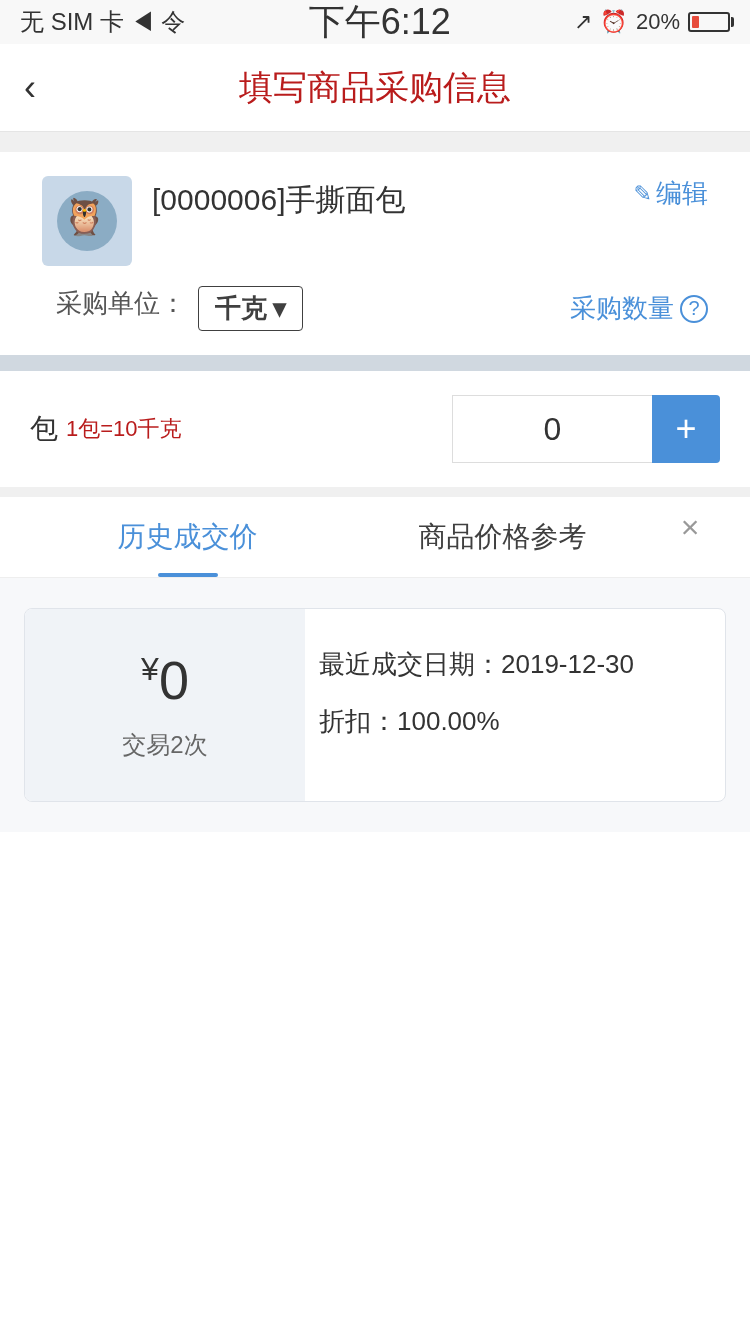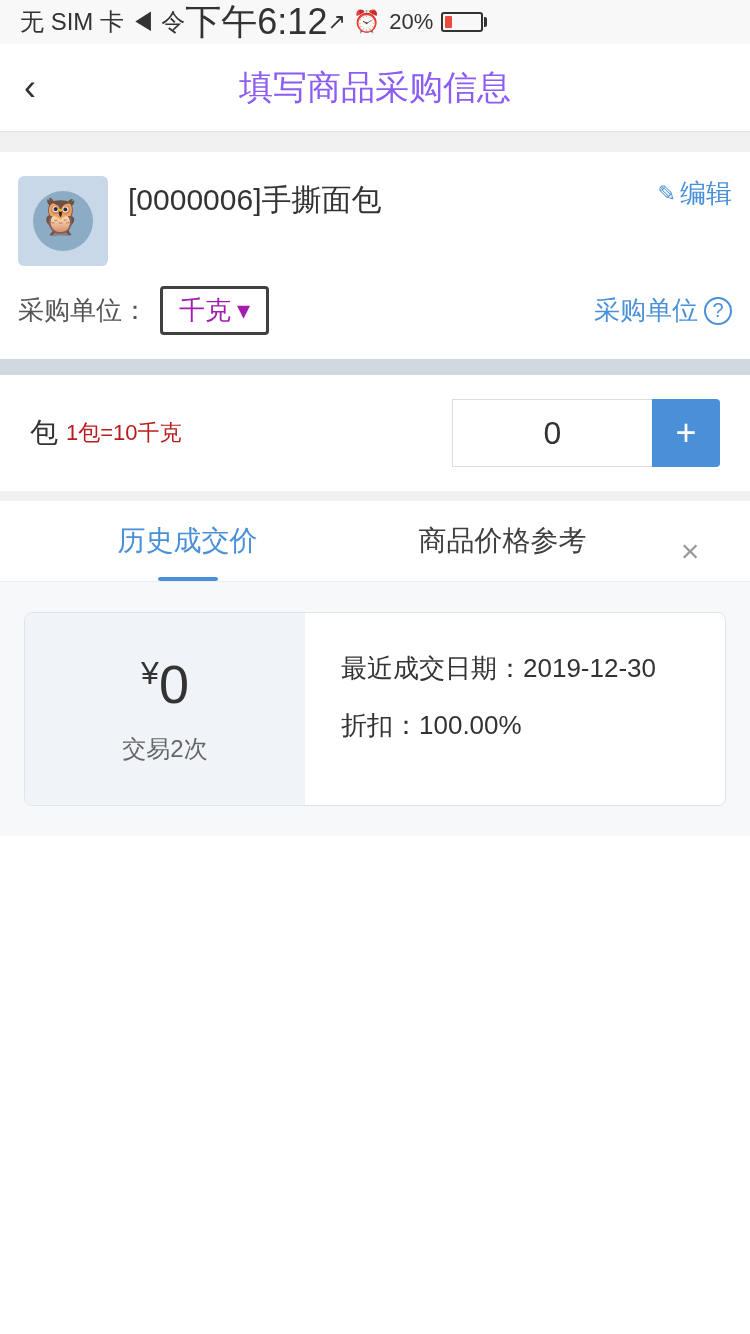--- a/index.html
+++ b/index.html
@@ -21,6 +21,7 @@
       background: #f8f8f8;
       display: flex;
       align-items: center;
+      justify-content: space-between;
       padding: 12px 20px;
       font-size: 24px;
       color: #333;

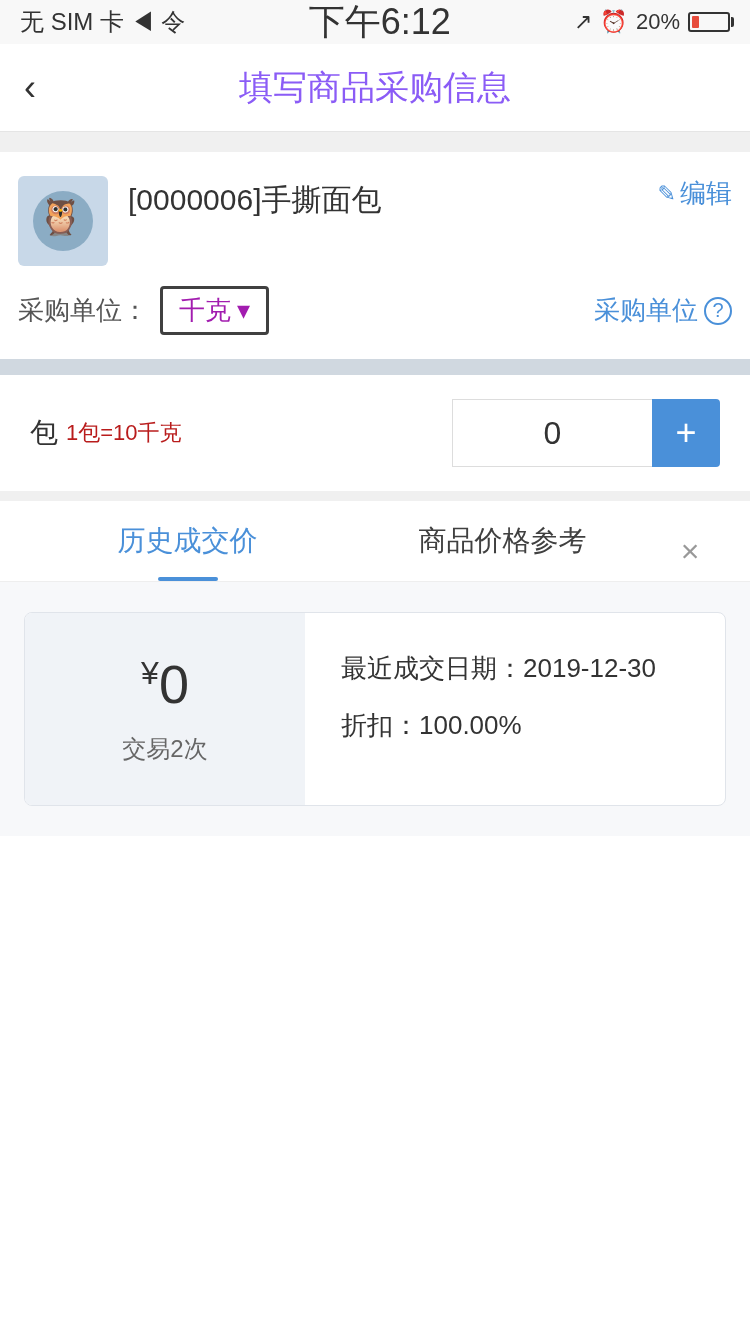--- a/index.html
+++ b/index.html
@@ -77,7 +77,7 @@
     .nav-title {
       font-size: 34px;
       font-weight: 500;
-      color: #8b5cf6;
+      color: #b91c1c;
     }
 
     

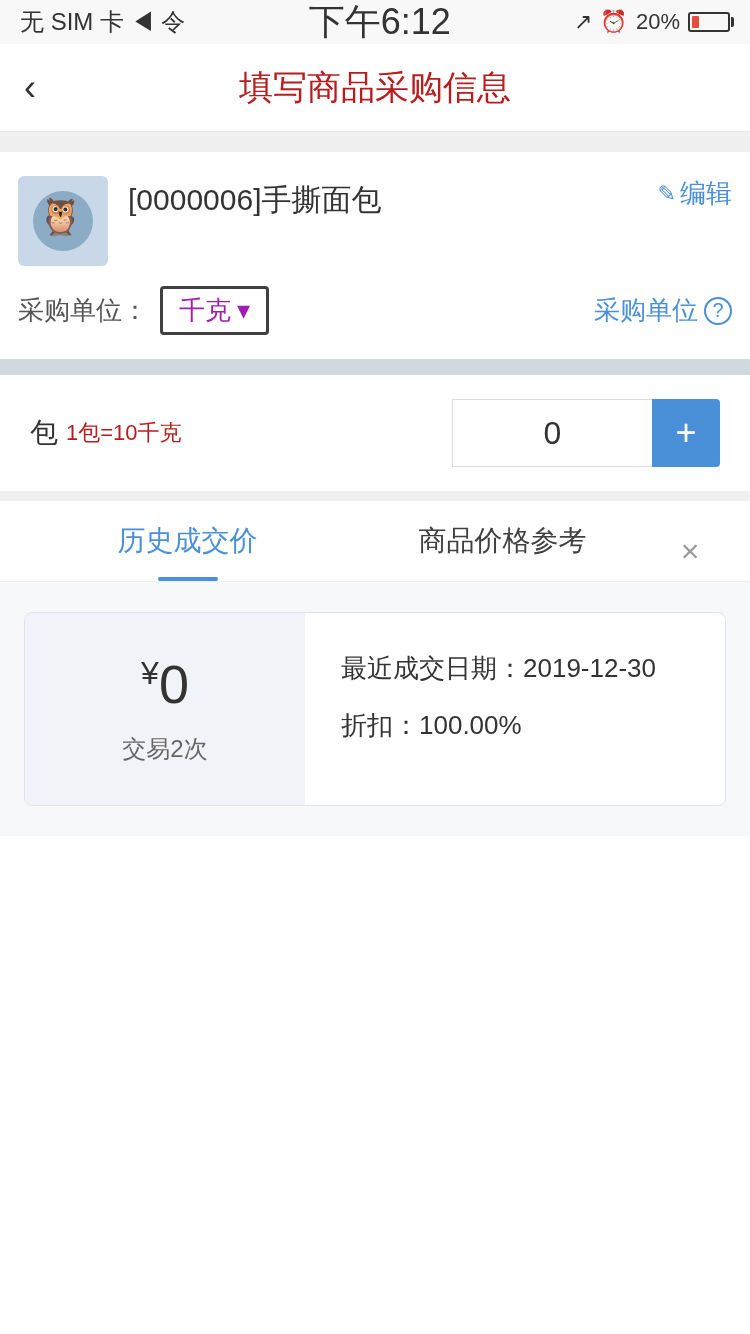--- a/index.html
+++ b/index.html
@@ -84,7 +84,7 @@
     .product-card {
       background: #fff;
       margin: 20px 0 0 0;
-      padding: 24px 18px;
+      padding: 24px 42px;
     }
     .product-header {
       display: flex;

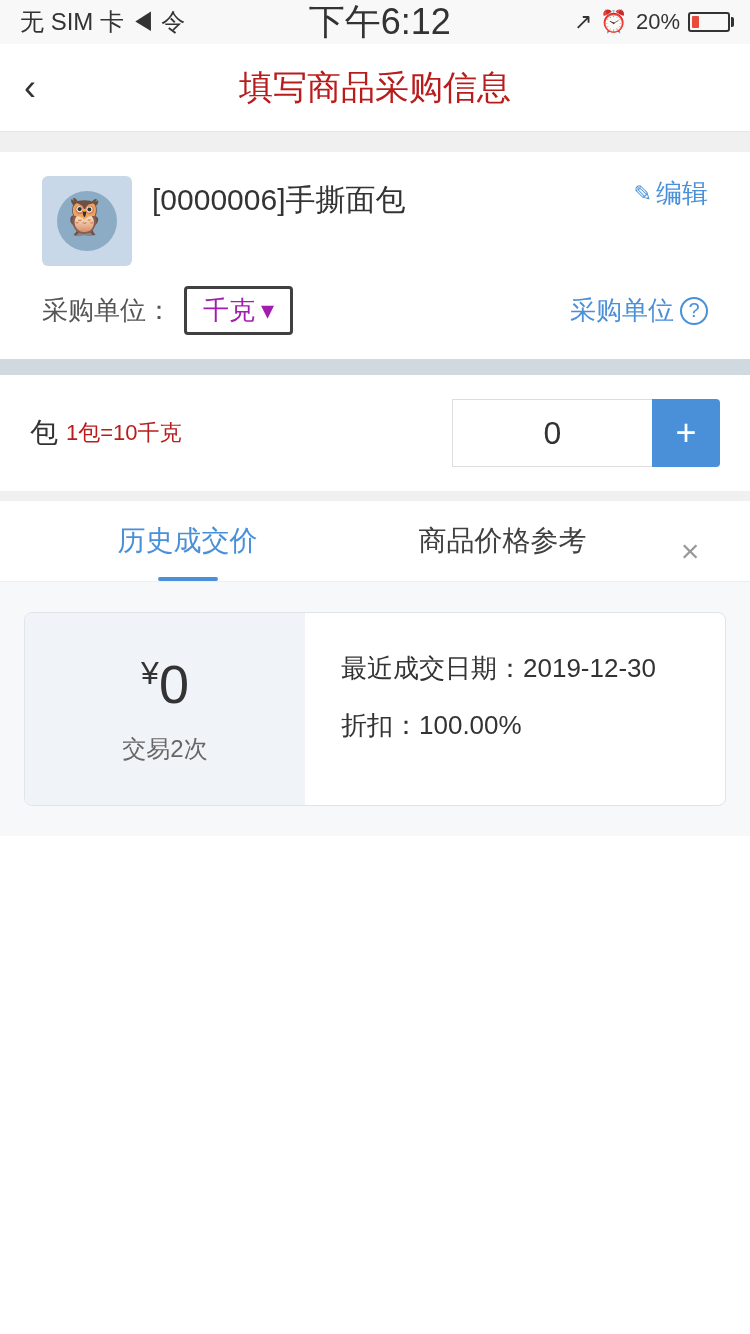--- a/index.html
+++ b/index.html
@@ -153,10 +153,10 @@
     }
     .unit-left {
       display: flex;
-      align-items: center;
       gap: 12px;
       font-size: 26px;
       color: #555;
+      margin-left: 14px;
     }
     .unit-selector {
       border: 3px solid #404040;

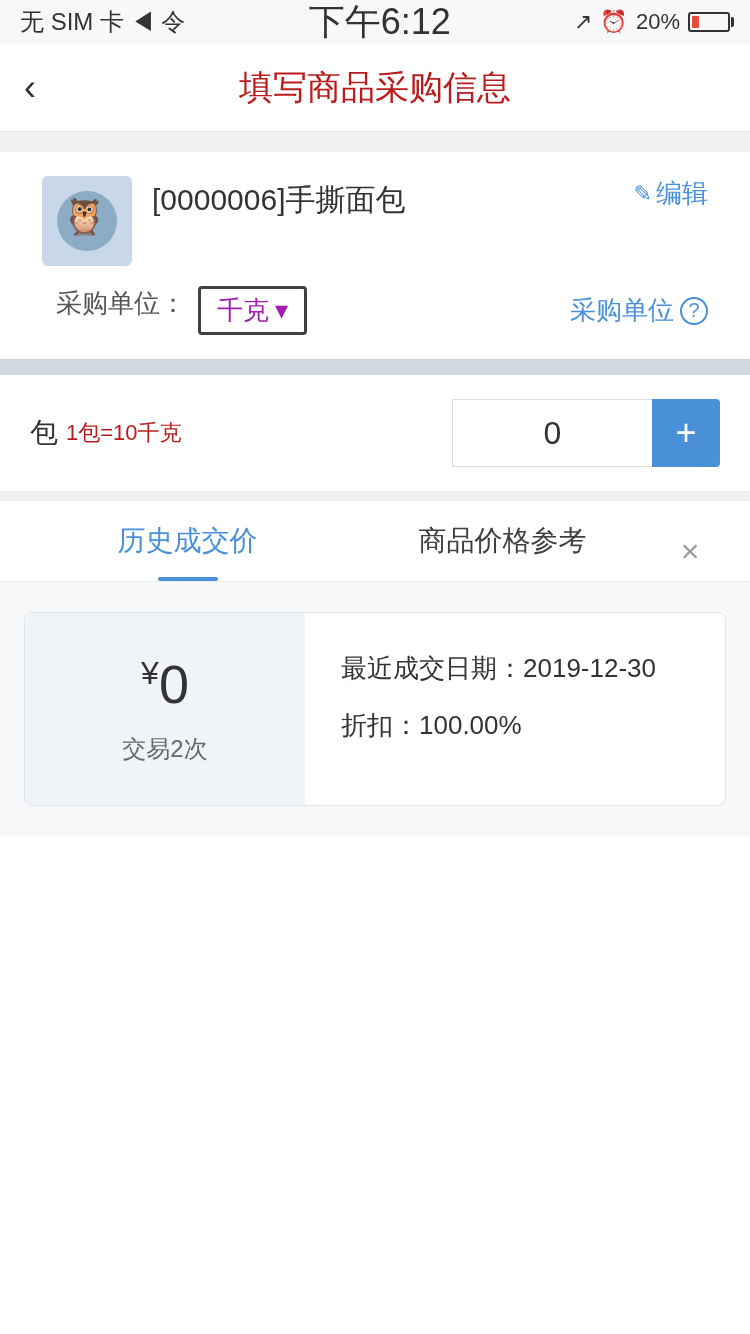--- a/index.html
+++ b/index.html
@@ -159,15 +159,16 @@
       margin-left: 14px;
     }
     .unit-selector {
-      border: 3px solid #404040;
+      border: 1px solid #404040;
       border-radius: 4px;
       padding: 4px 16px;
       font-size: 26px;
-      color: #a21caf;
+      color: #404040;
       display: flex;
       align-items: center;
       gap: 6px;
       cursor: pointer;
+      font-weight: bold;
     }
     .price-ref {
       display: flex;

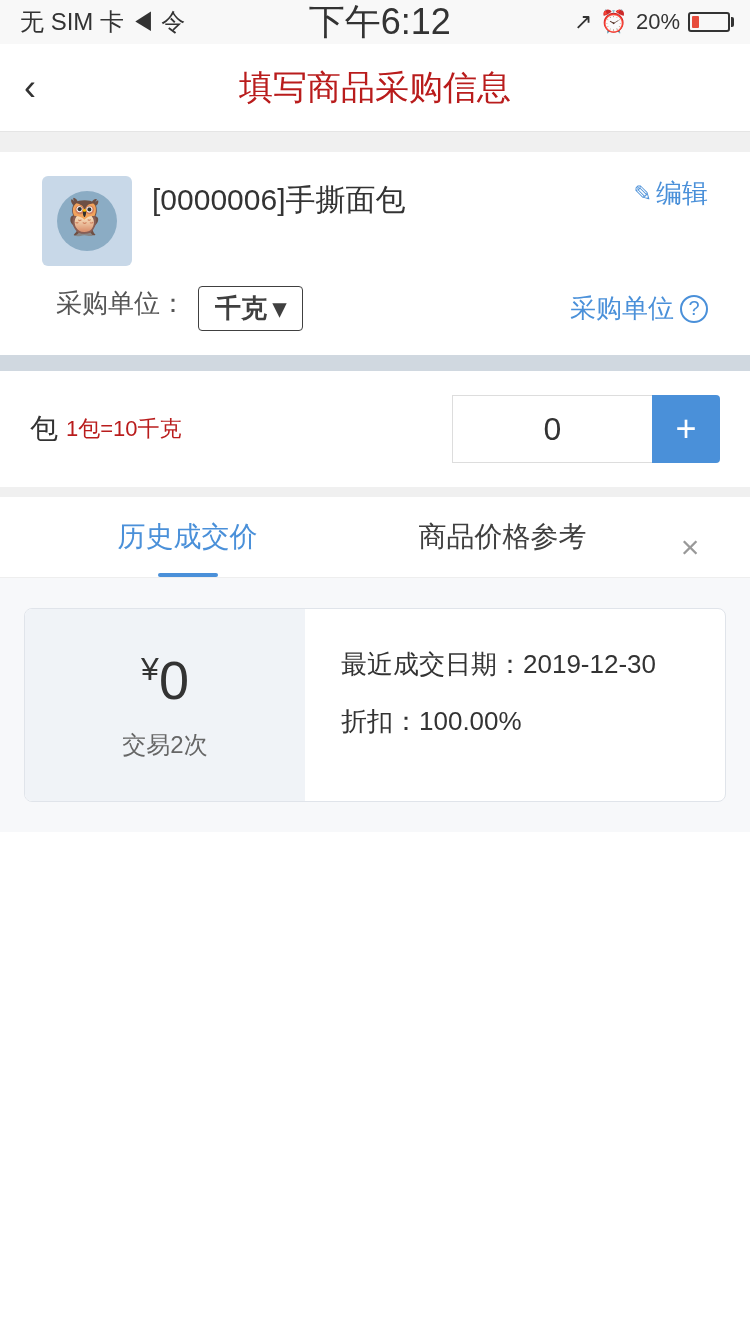--- a/index.html
+++ b/index.html
@@ -401,7 +401,7 @@
       </div>
     </div>
     <div class="price-ref">
-      <span>采购单位</span>
+      <span>采购数量</span>
       <div class="price-ref-help">
         <span>?</span>
       </div>

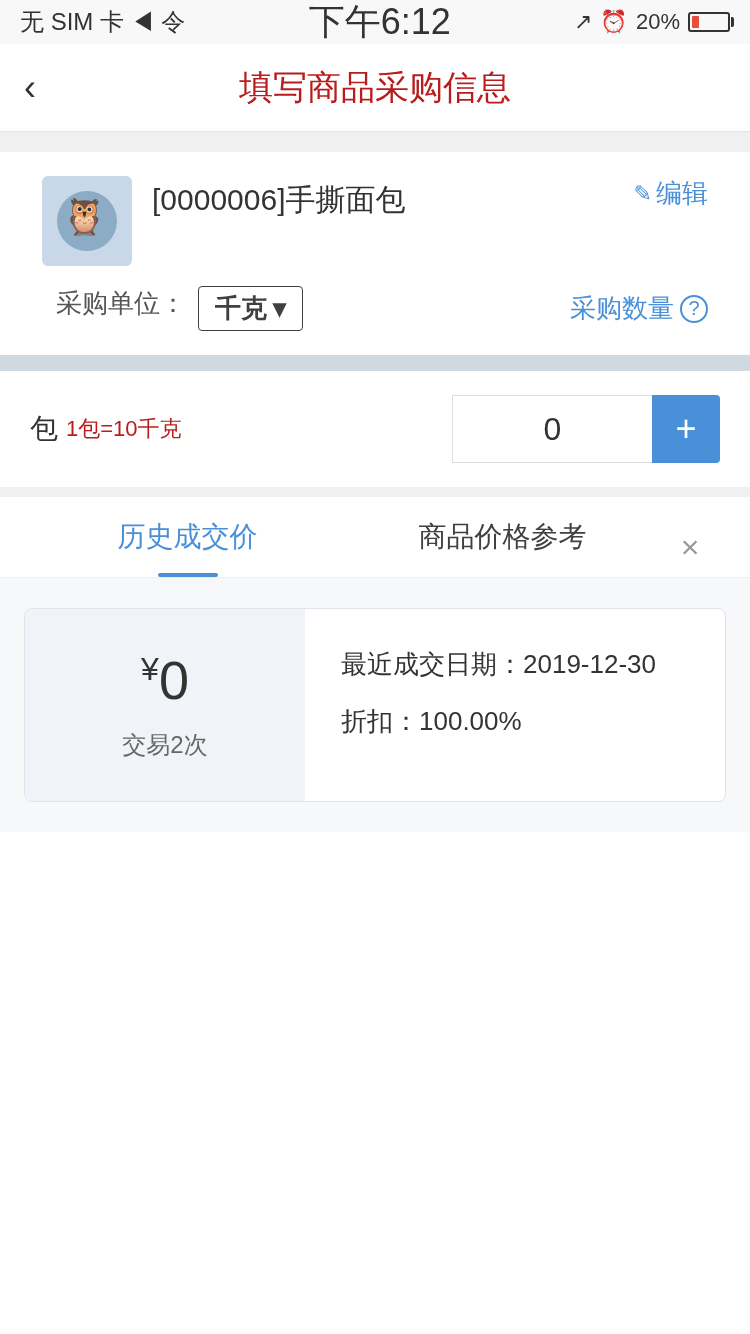--- a/index.html
+++ b/index.html
@@ -257,7 +257,7 @@
     .tabs-header {
       background: #fff;
       display: flex;
-      align-items: flex-end;
+      align-items: flex-start;
       padding: 0 30px;
       border-bottom: 1px solid #eee;
       position: relative;

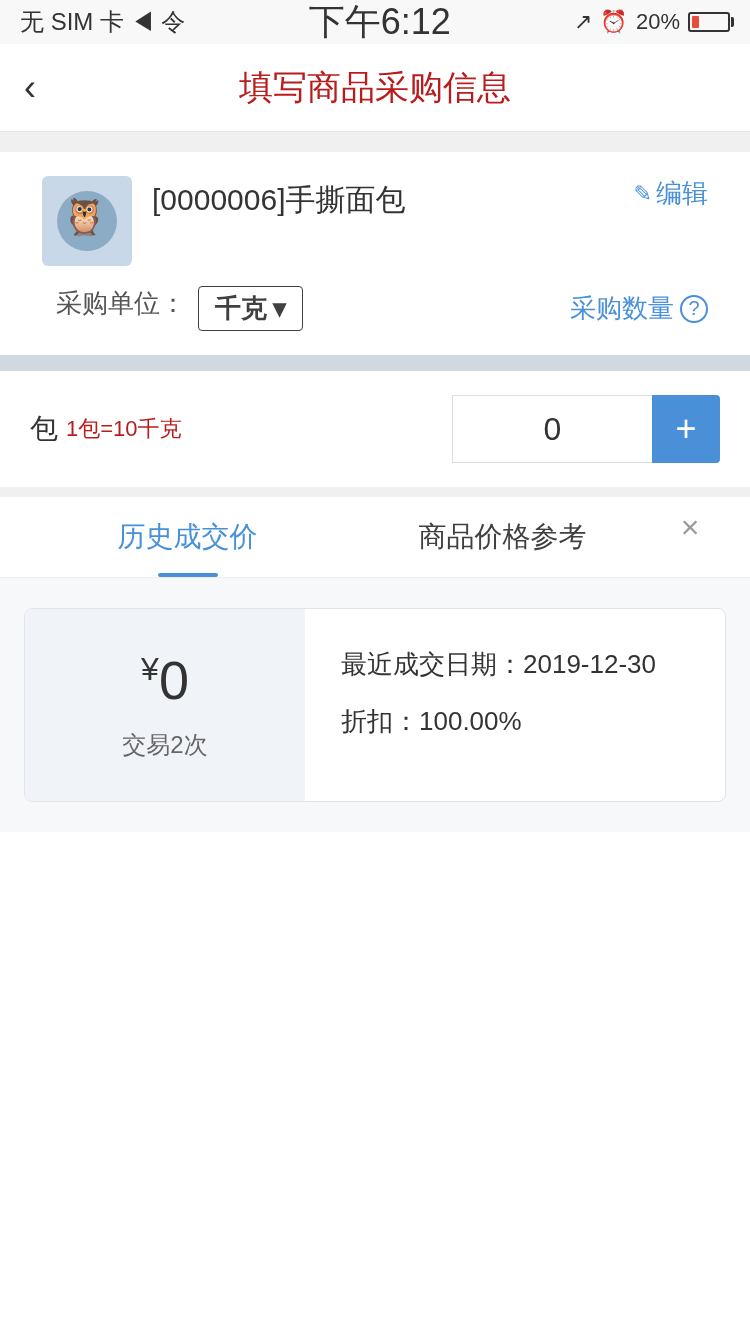--- a/index.html
+++ b/index.html
@@ -335,7 +335,7 @@
     }
     .price-card-right {
       flex: 1;
-      padding: 36px 36px;
+      padding: 36px 14px;
       display: flex;
       flex-direction: column;
       gap: 18px;

